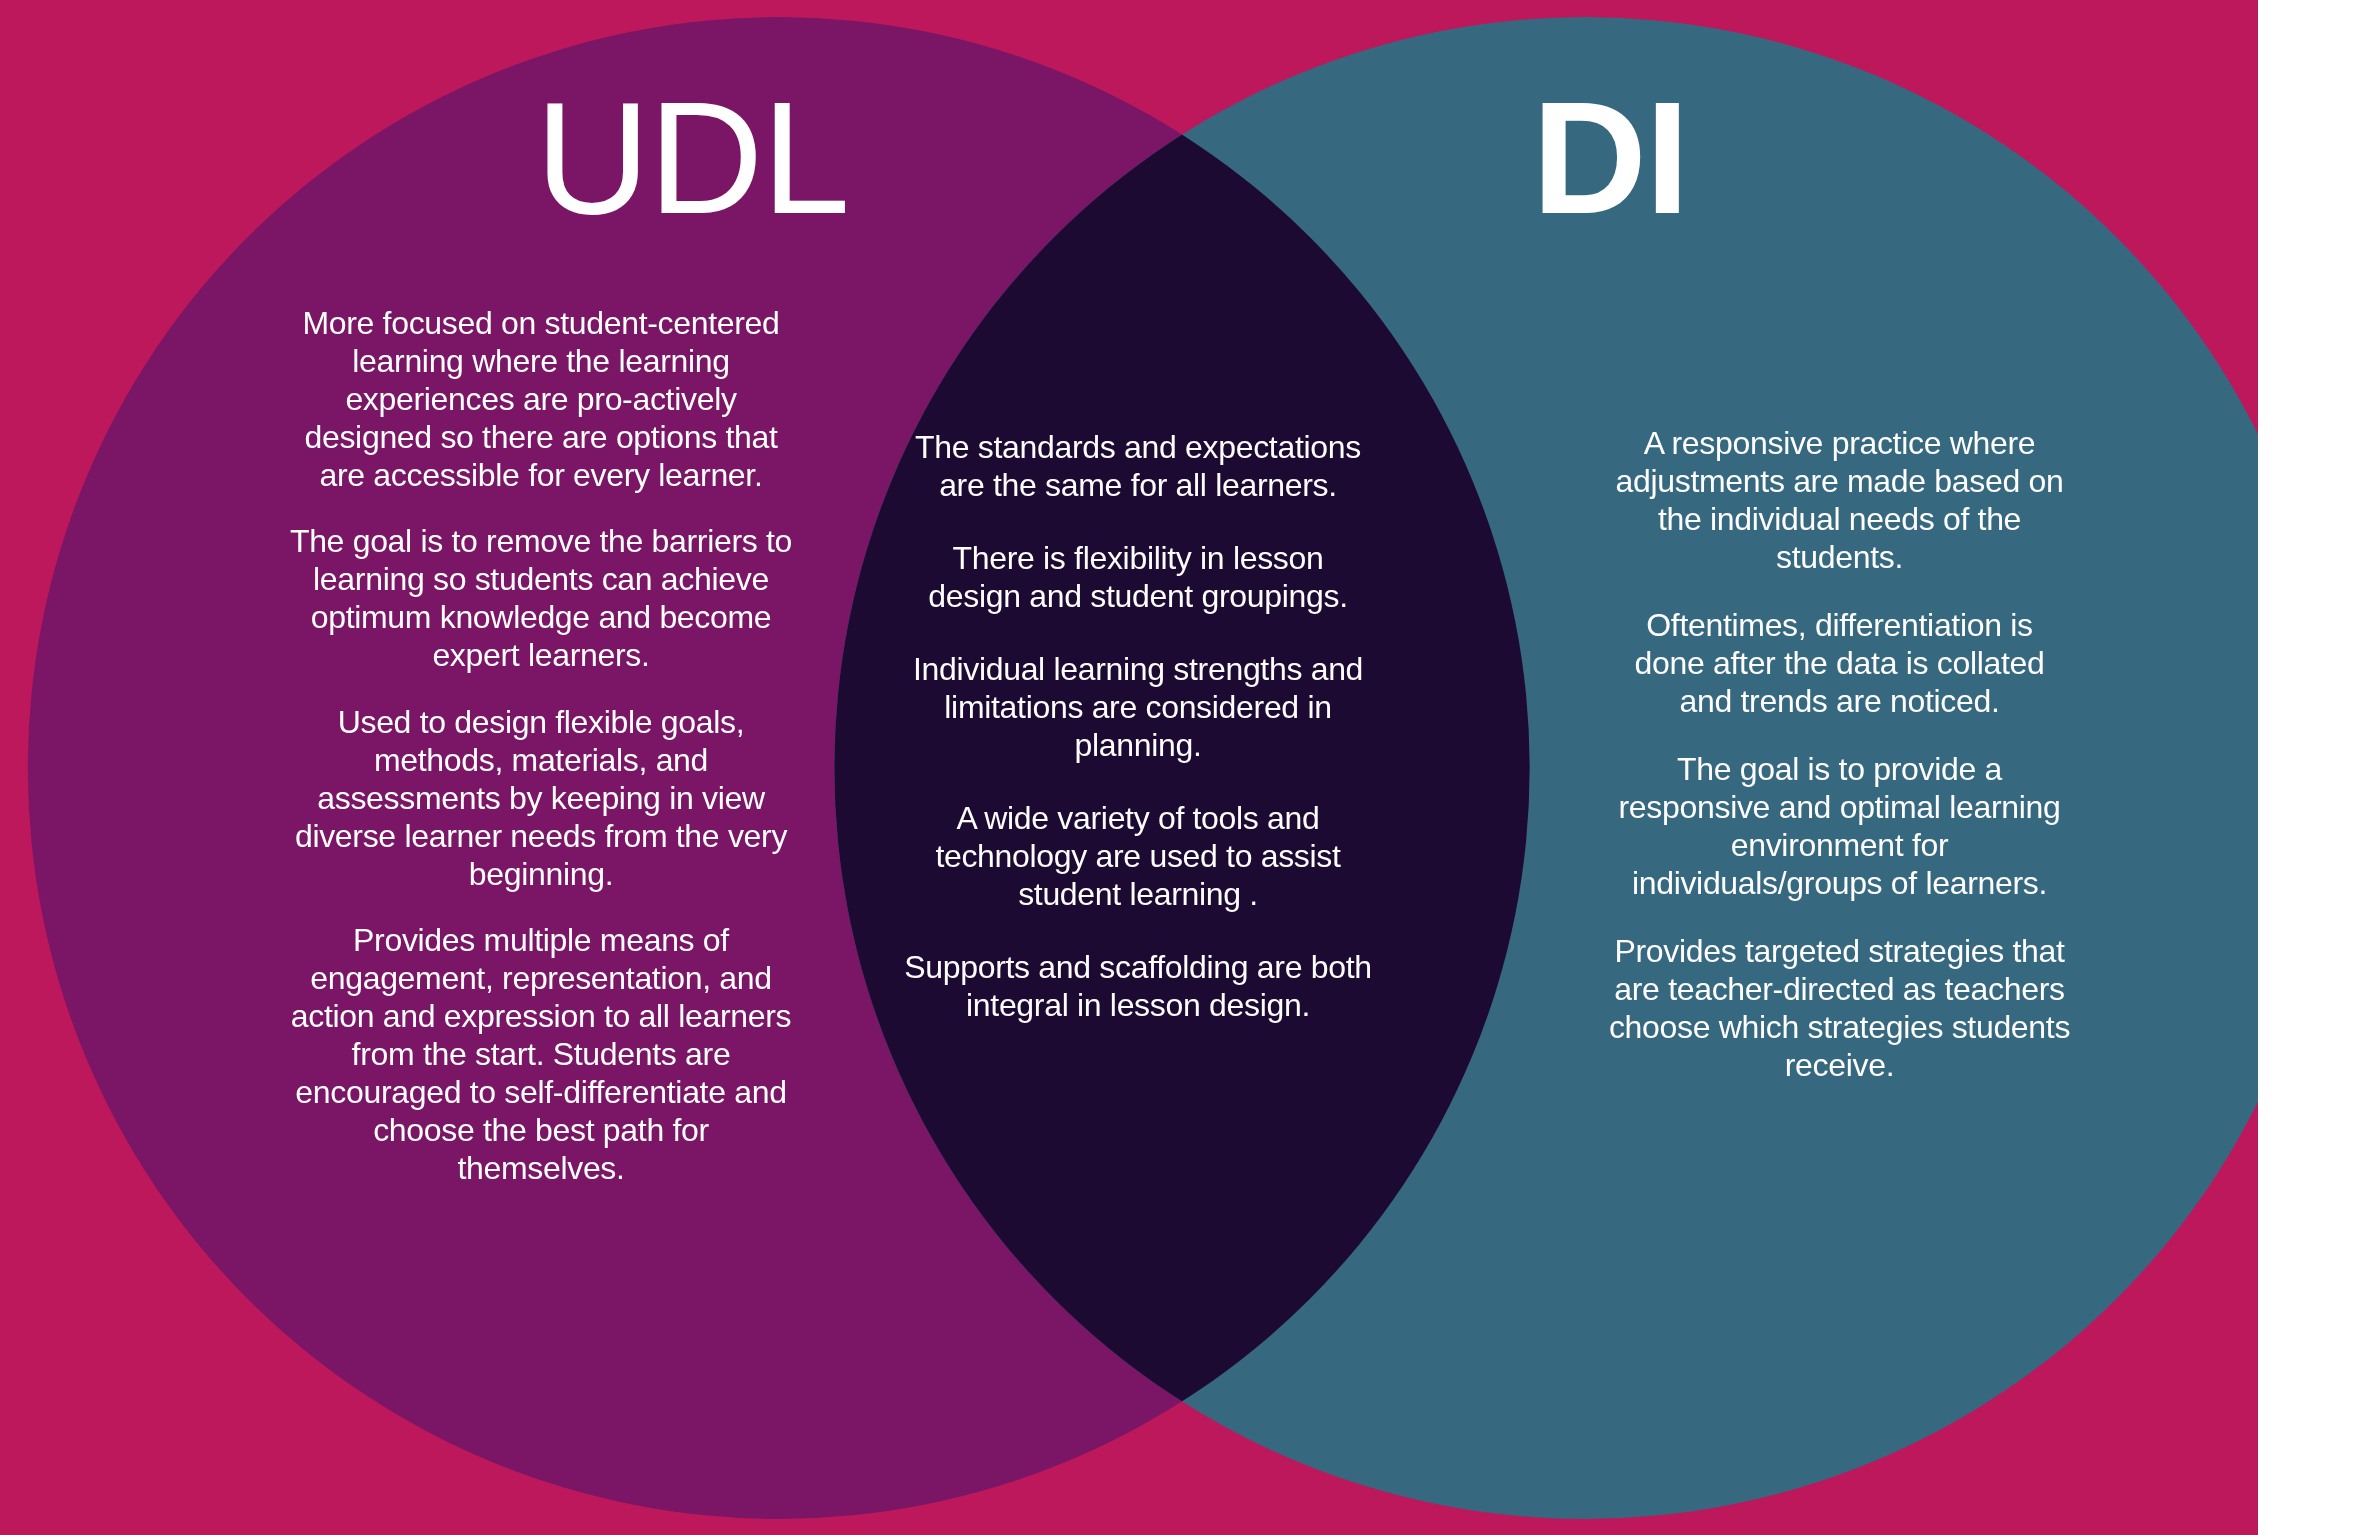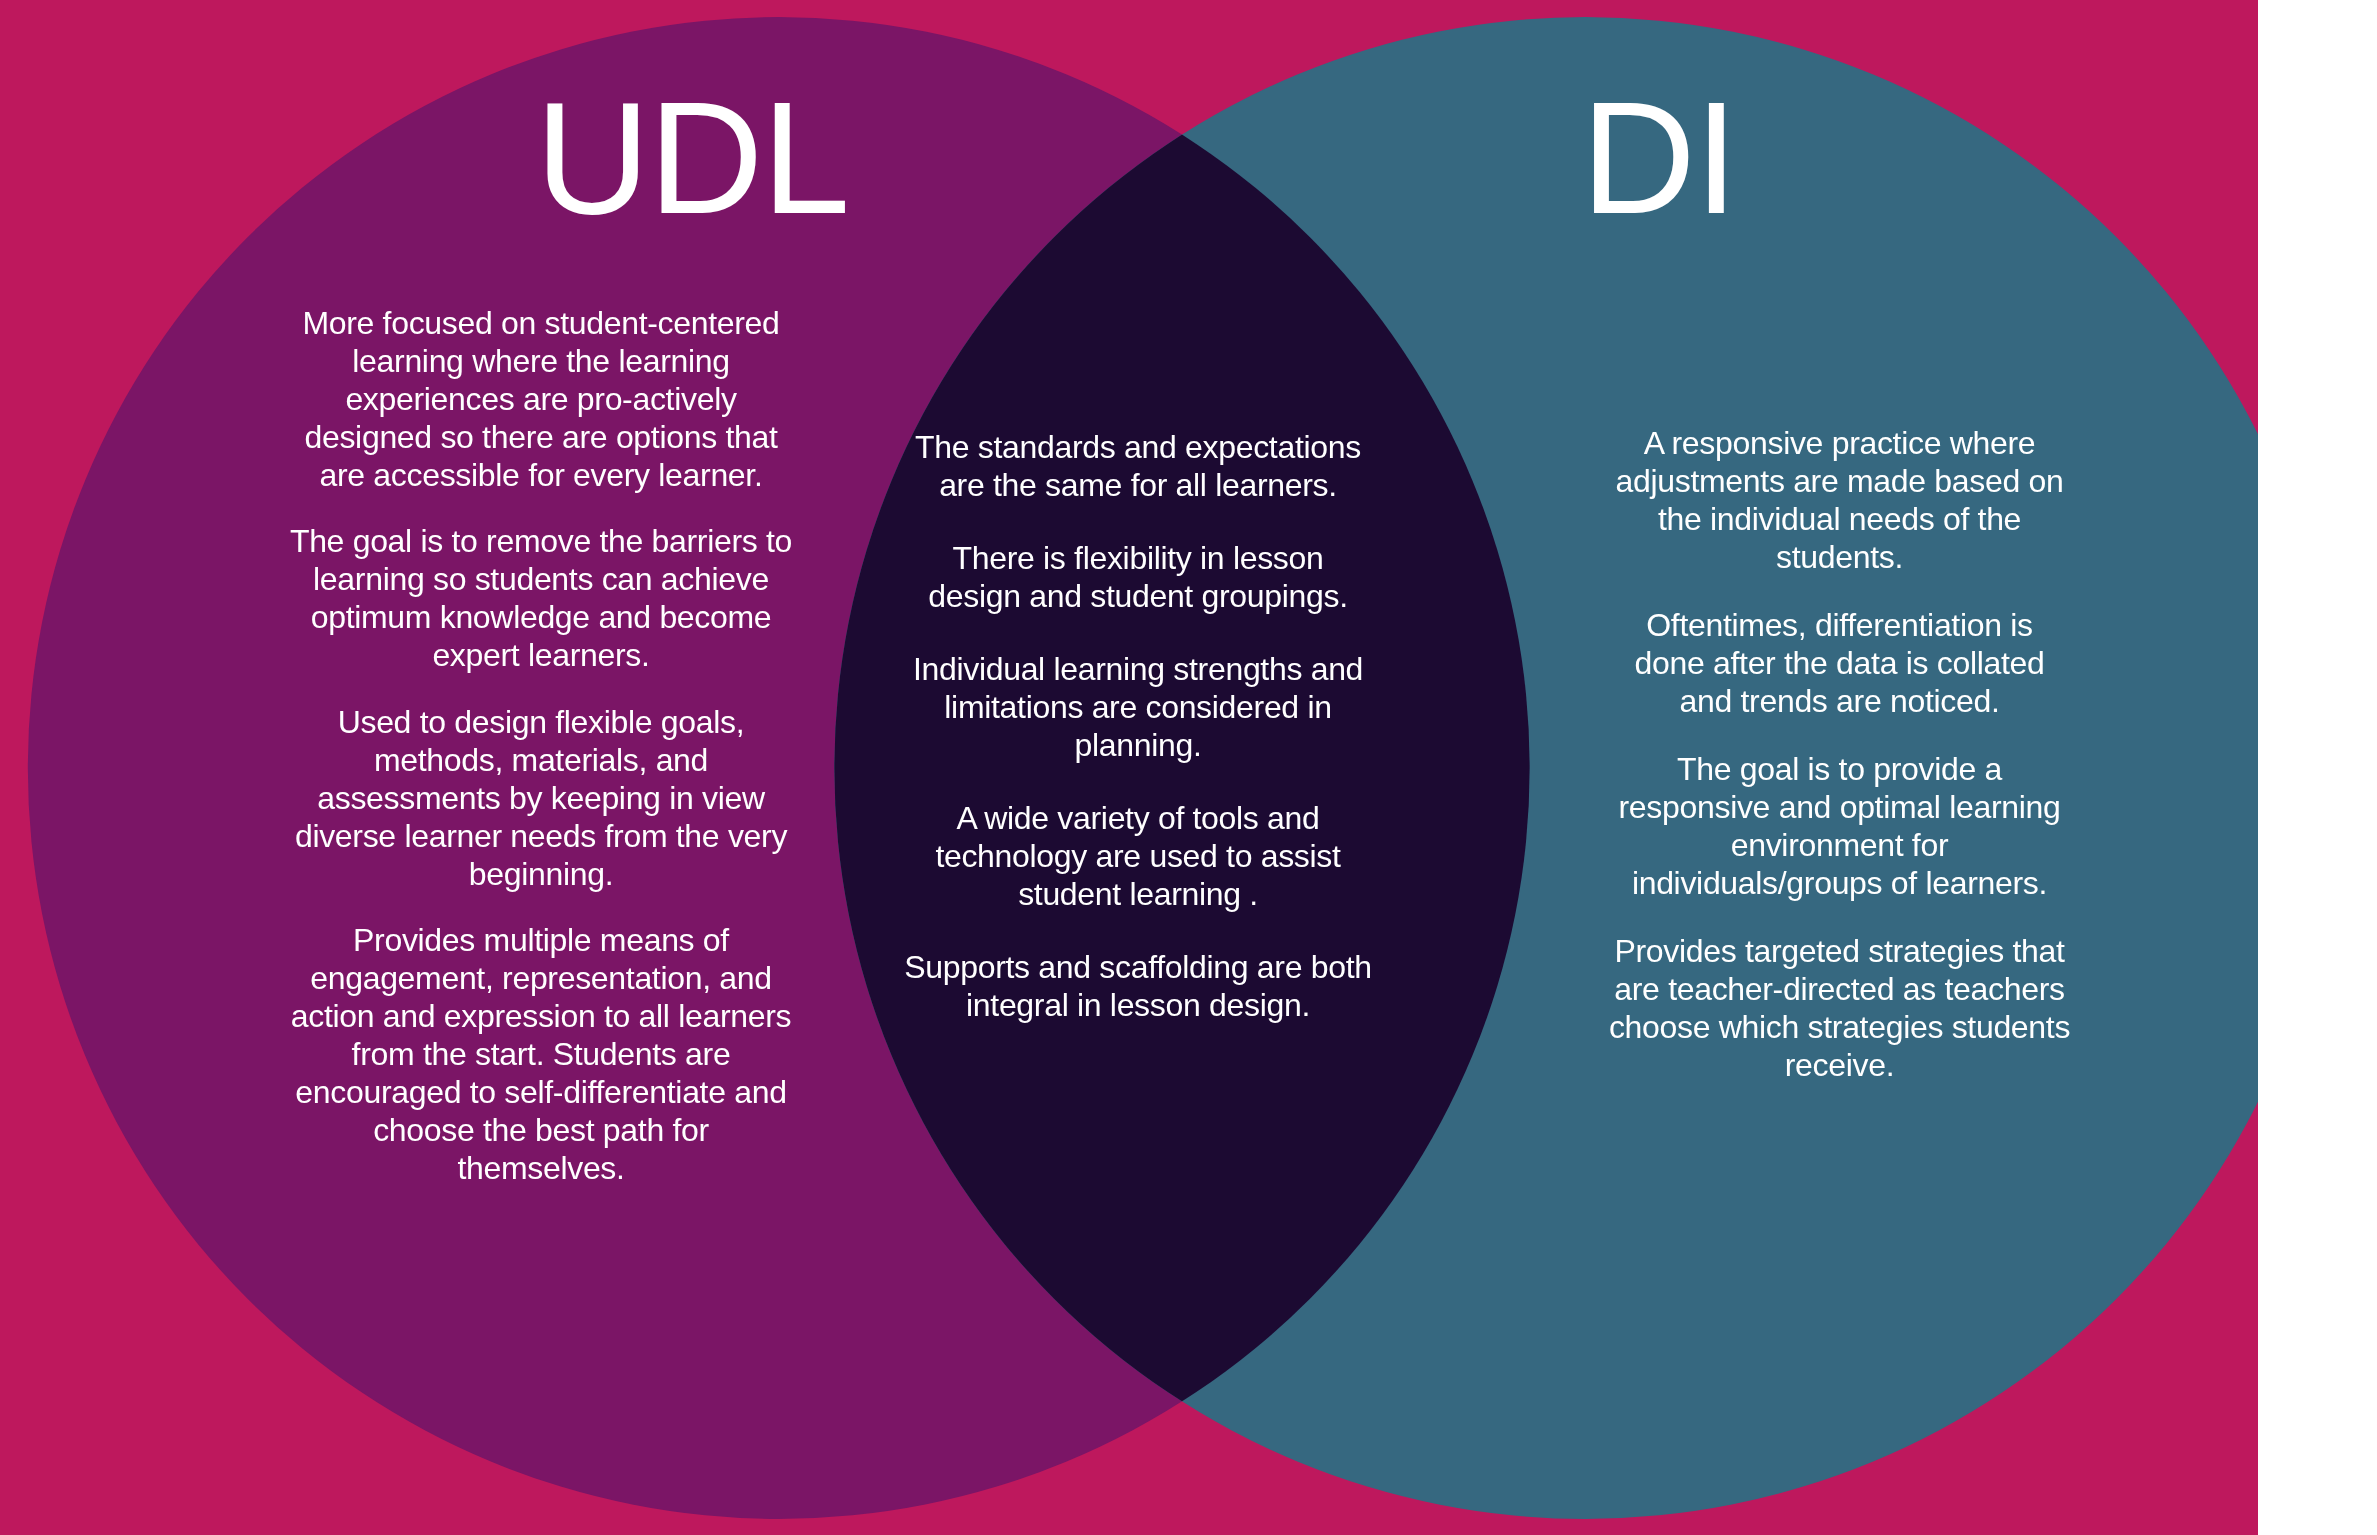--- a/index.html
+++ b/index.html
@@ -32,7 +32,7 @@
     letter-spacing: -0.01em;
   }
   .title-udl { left: 383px; }
-  .title-di  { left: 1350px; }
+  .title-di  { left: 1301px; font-weight: bold; }
   .text-col {
     position: absolute;
     display: flex;

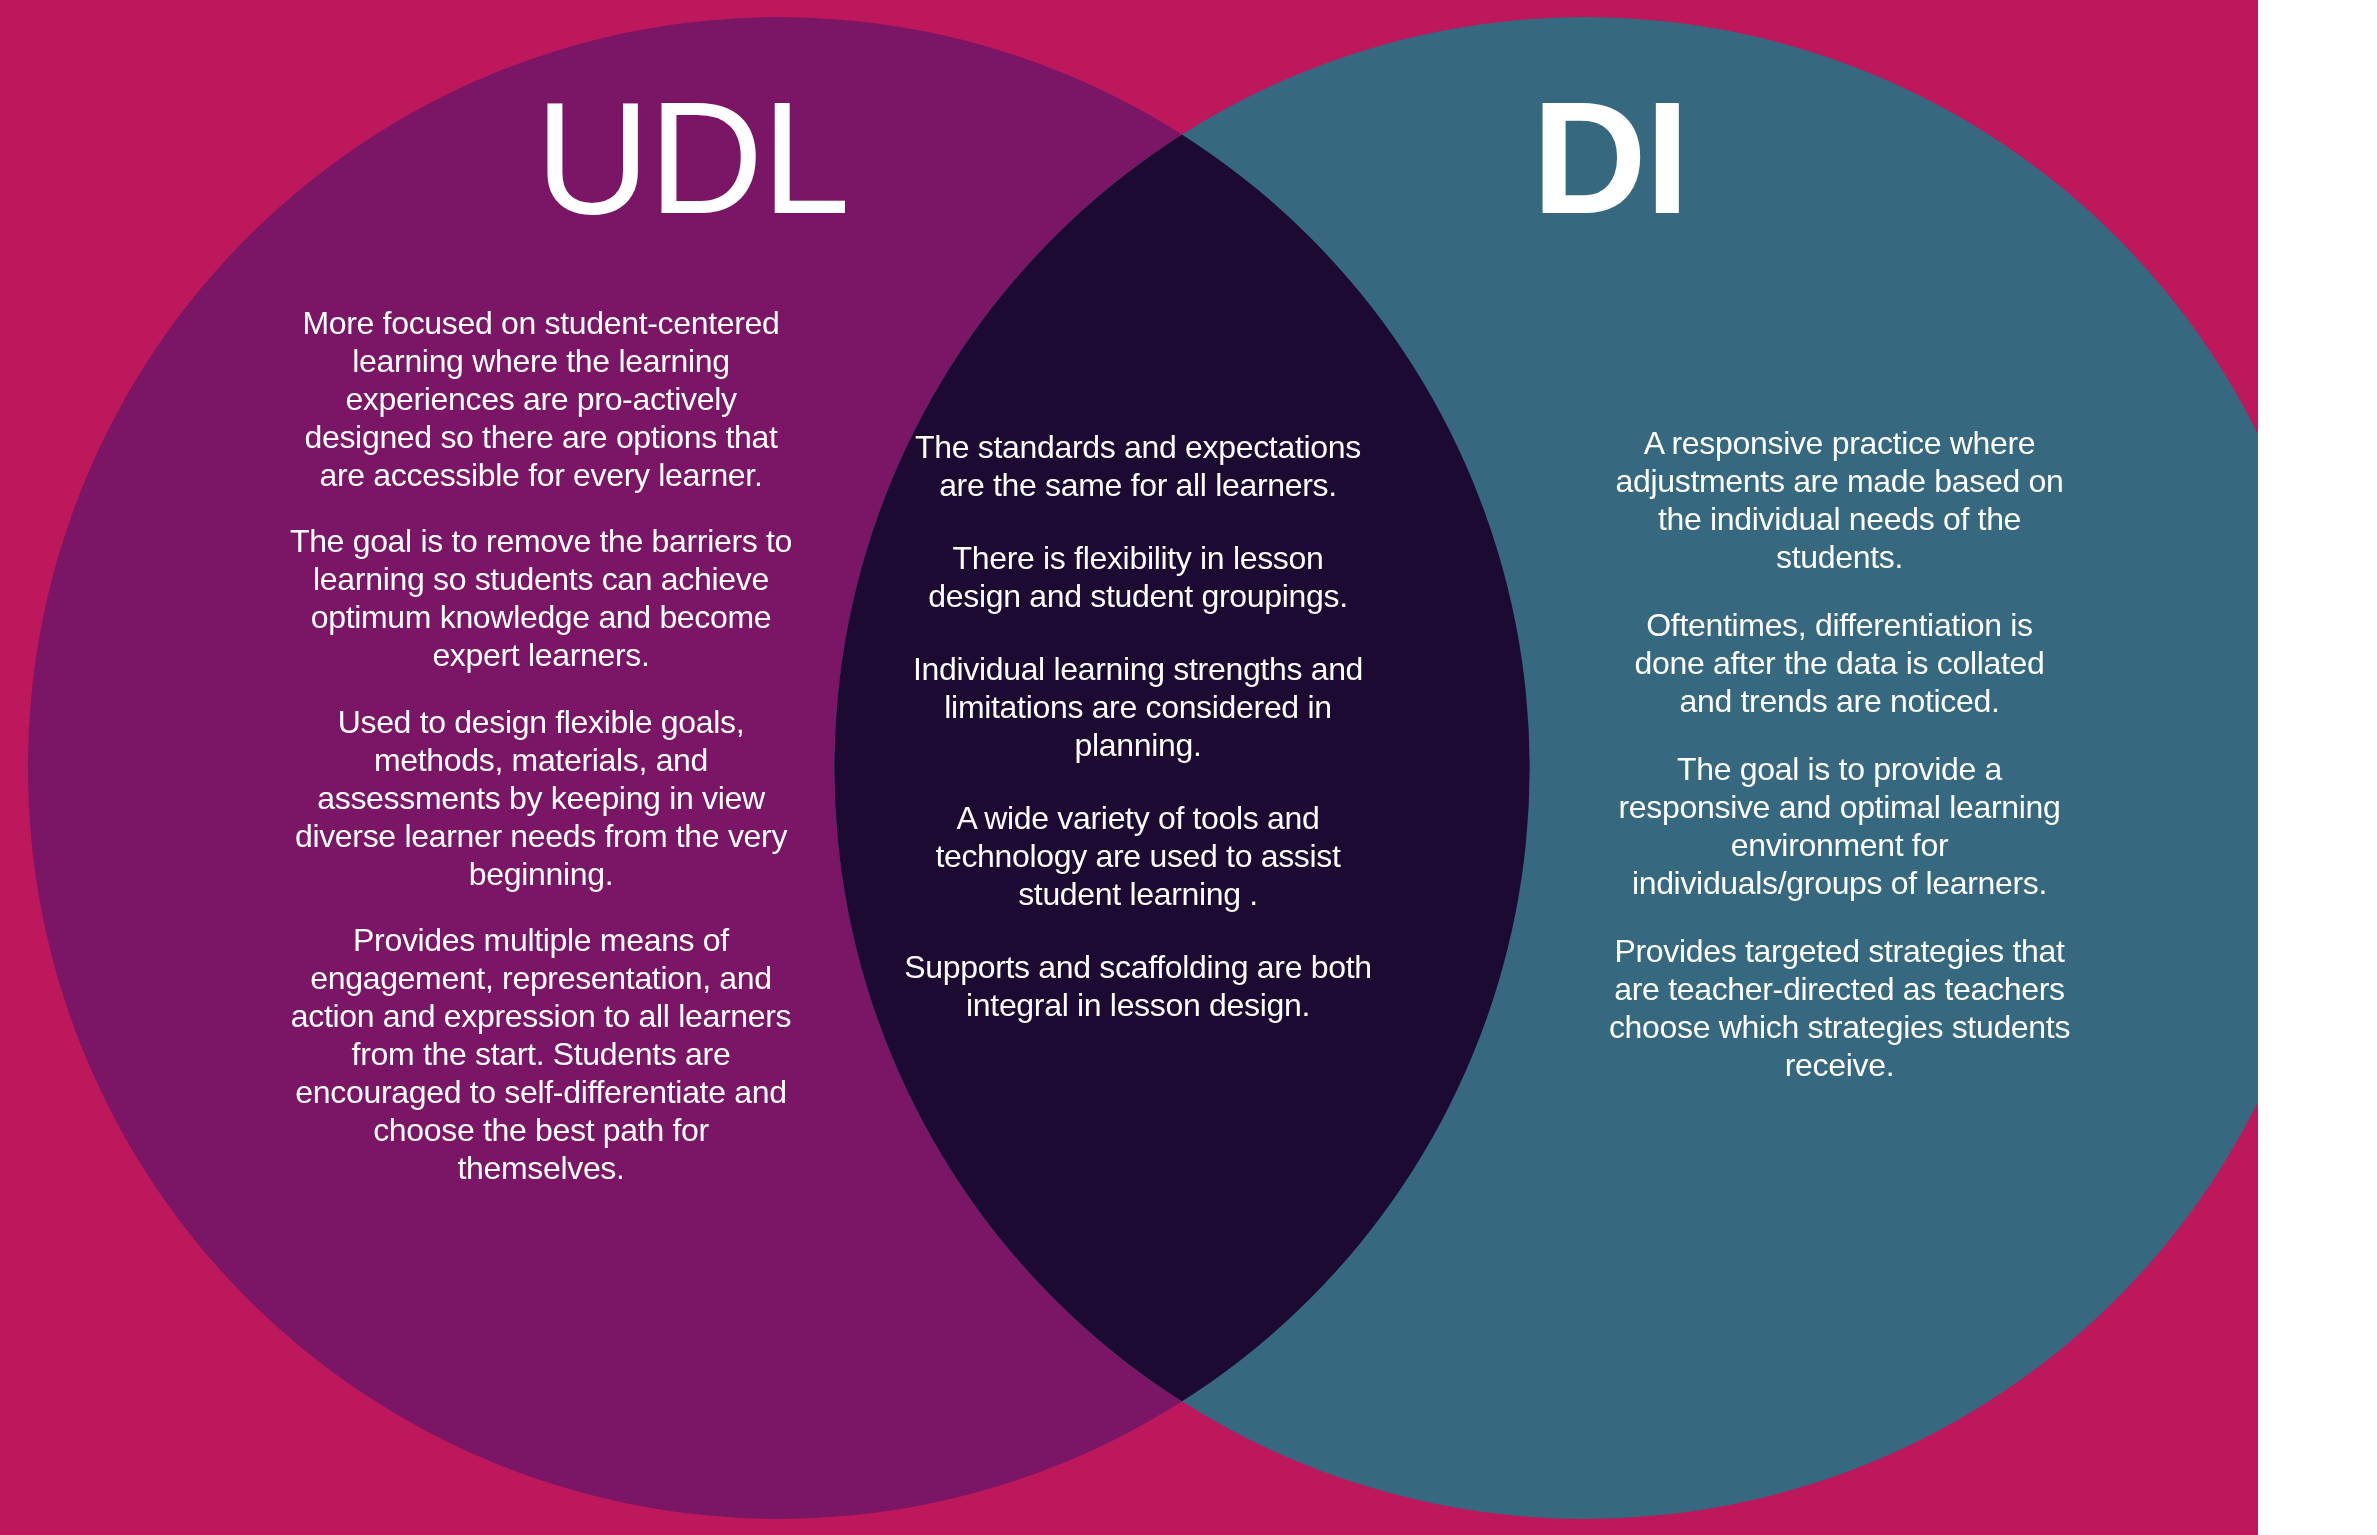--- a/index.html
+++ b/index.html
@@ -65,7 +65,6 @@
     top: 424px;
     width: 631px;
     row-gap: 30px;
-    align-items: center;
   }
 </style>
 </head>

